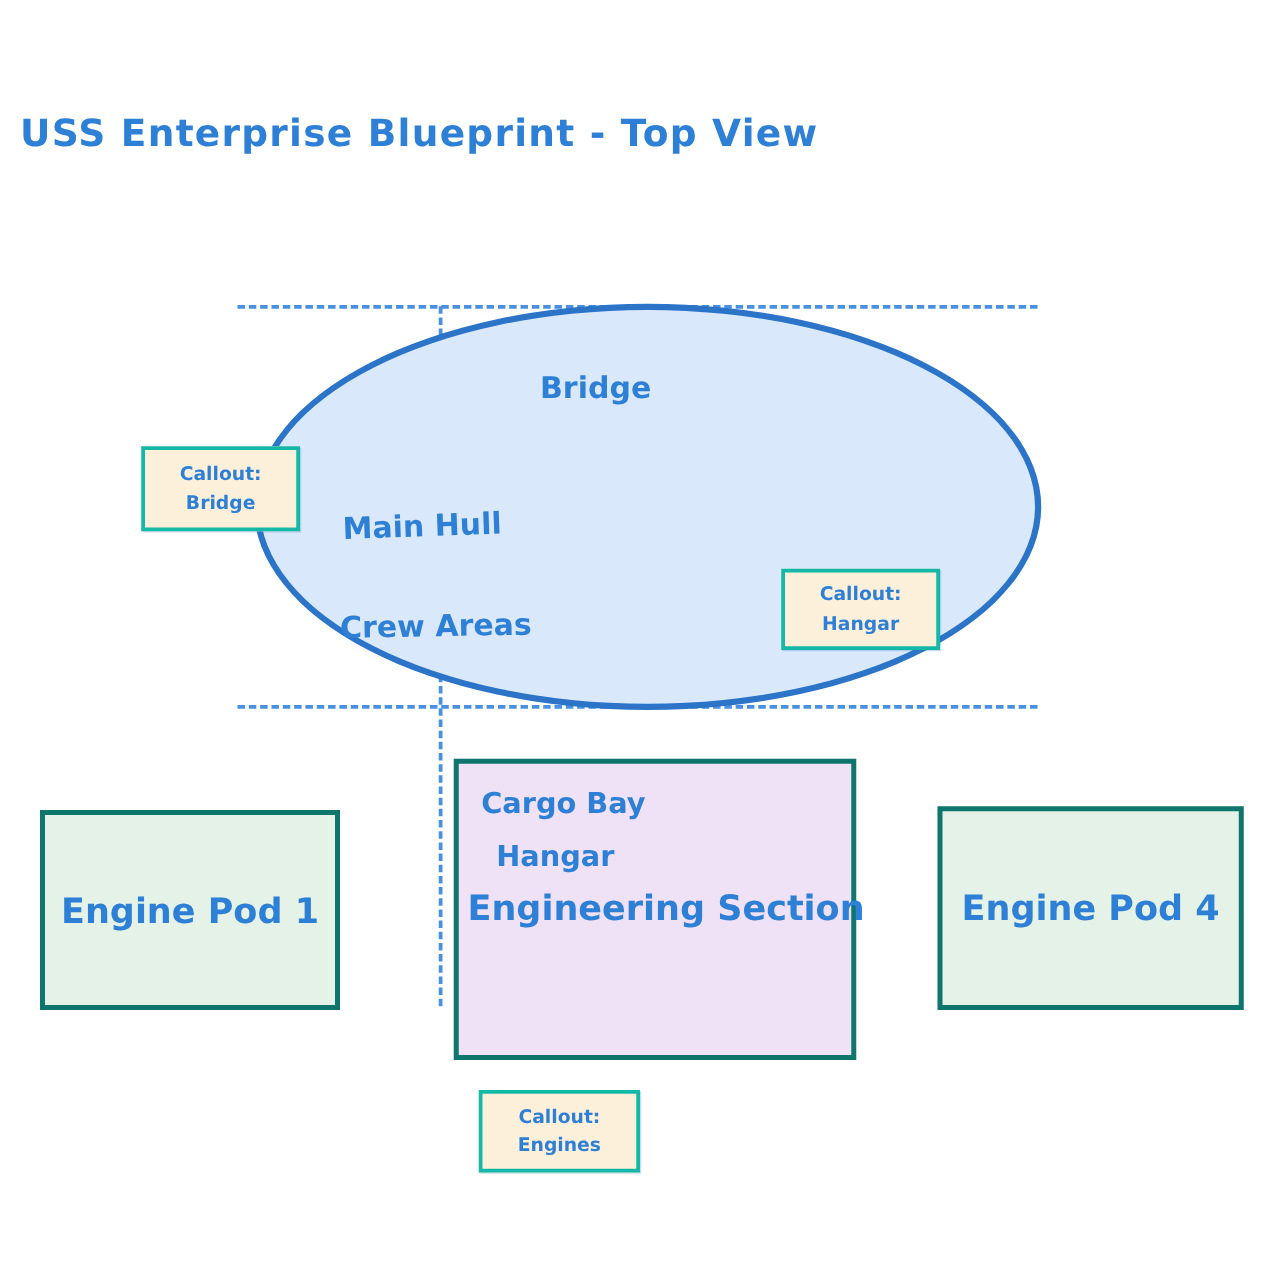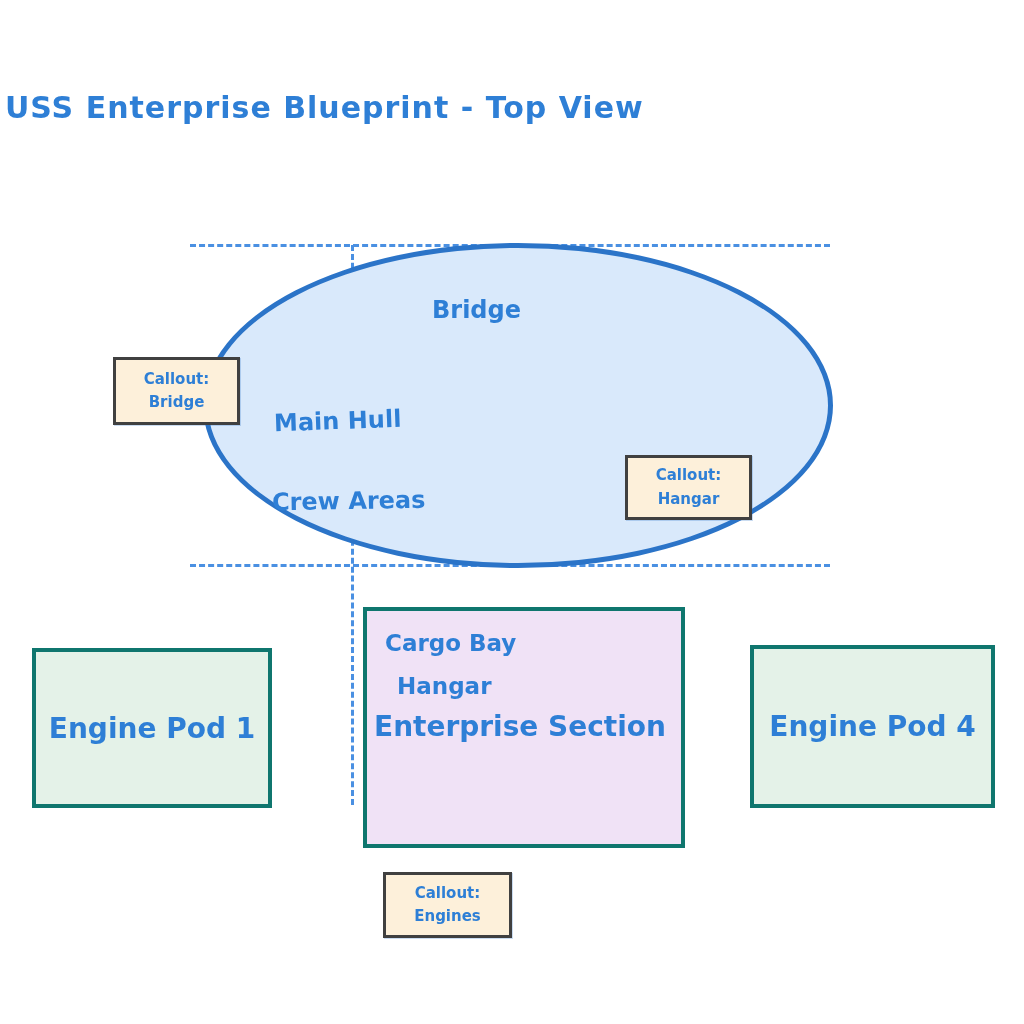--- a/index.html
+++ b/index.html
@@ -15,7 +15,7 @@
   }
   .title {
     position: absolute;
-    left: 5px; top: 90px;
+    left: 16px; top: 90px;
     font-size: 30px;
     font-weight: 700;
     letter-spacing: 1px;

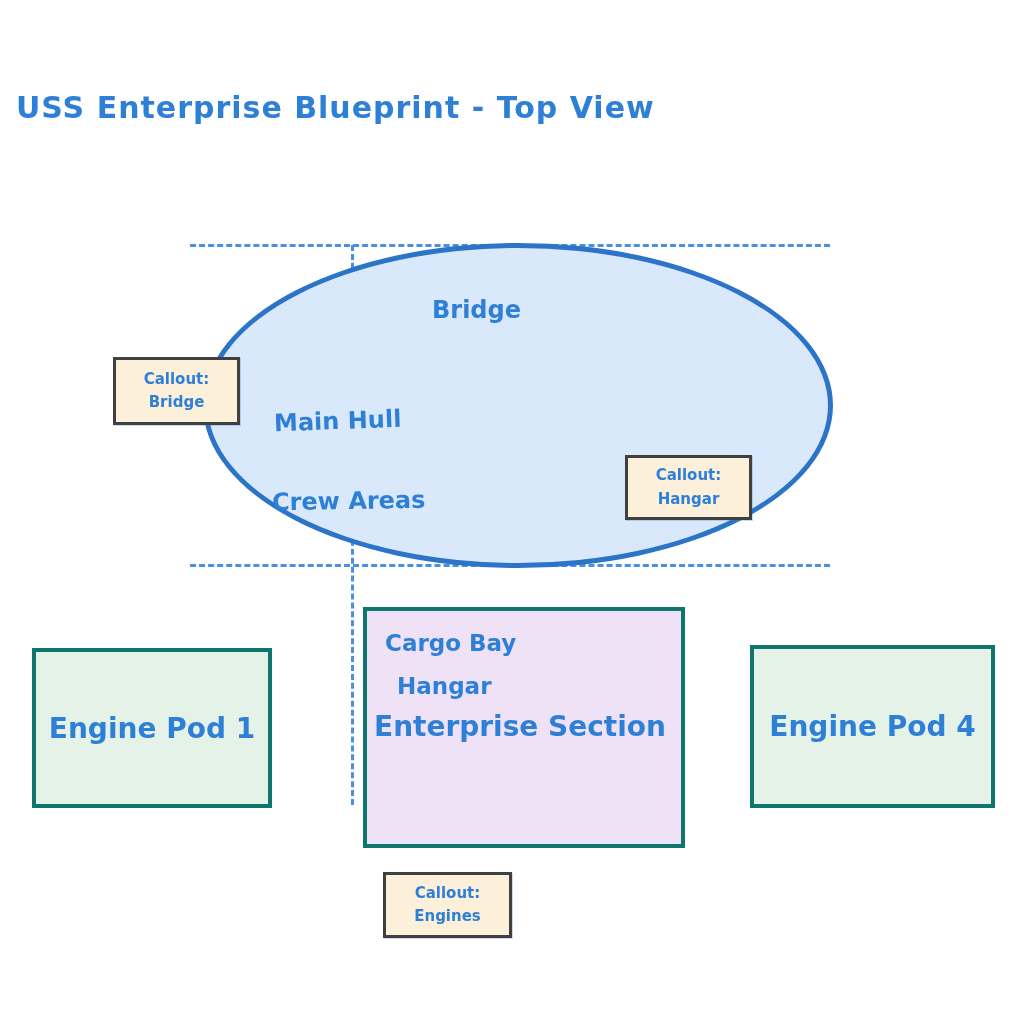--- a/index.html
+++ b/index.html
@@ -64,7 +64,7 @@
   .callout {
     position: absolute;
     background: #fdf0da;
-    border: 3px solid #404040;
+    border: 3px solid #14b8a6;
     color: #2e7fd6;
     font-size: 15px;
     font-weight: 600;

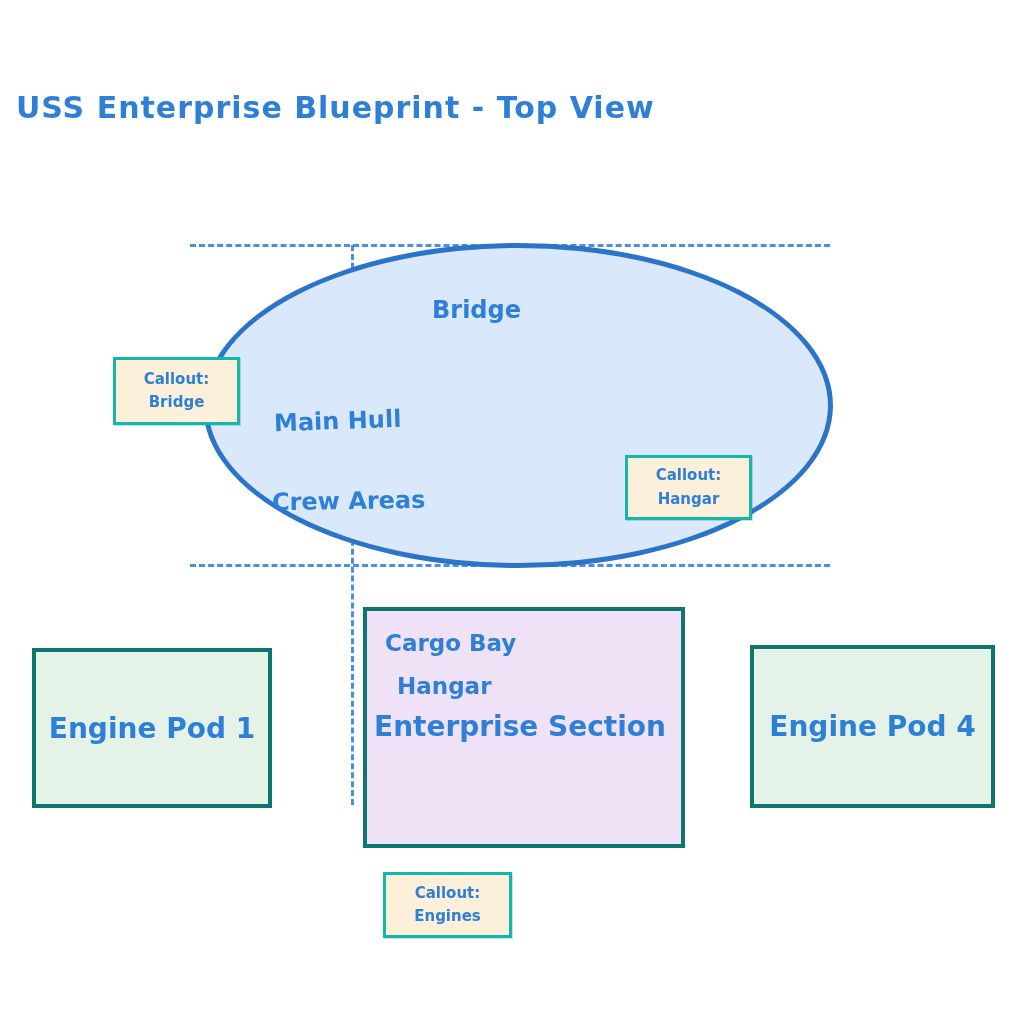--- a/index.html
+++ b/index.html
@@ -132,7 +132,7 @@
   <div class="rect" id="engineering-rect"></div>
   <div class="lbl" id="lbl-cargo-bay">Cargo Bay</div>
   <div class="lbl" id="lbl-hangar">Hangar</div>
-  <div class="lbl" id="lbl-engineering">Enterprise Section</div>
+  <div class="lbl" id="lbl-engineering">Engineering Section</div>
 
   <div class="rect engine-pod" id="engine-pod-1">
     <span>Engine Pod 1</span>

